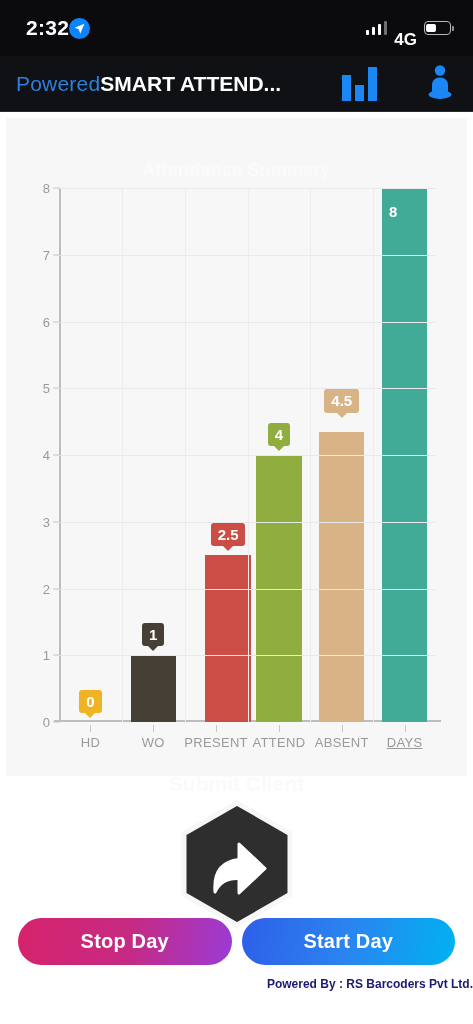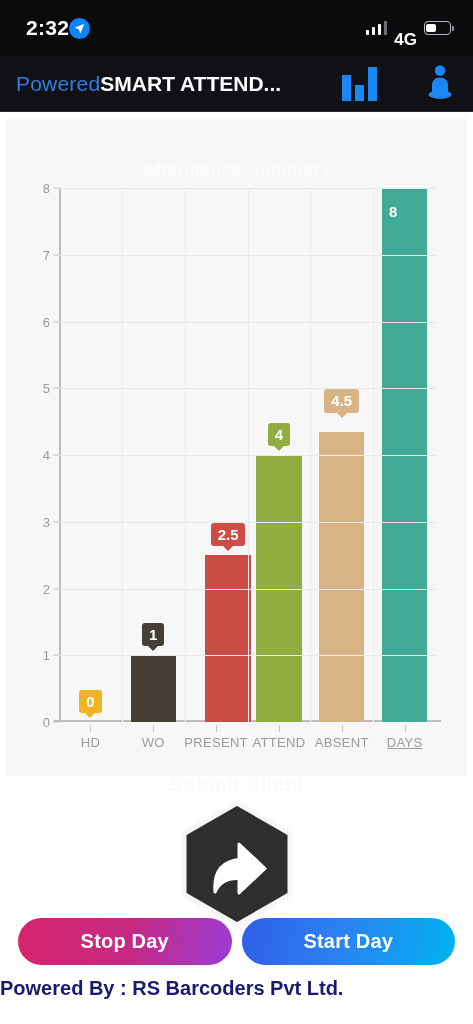--- a/index.html
+++ b/index.html
@@ -148,8 +148,8 @@
   .btn-stop { background:linear-gradient(100deg,#d6236b 0%,#c62a83 52%,#9b3bd6 100%); }
 
   .footer{
-    position:absolute; top:865px; left:0; right:0; text-align:left;
-    font-size:20px; font-weight:700; color:#1a1a6e;
+    position:absolute; top:865px; left:0; right:0; text-align:right;
+    font-size:12px; font-weight:700; color:#1a1a6e;
   }
 </style>
 </head>

